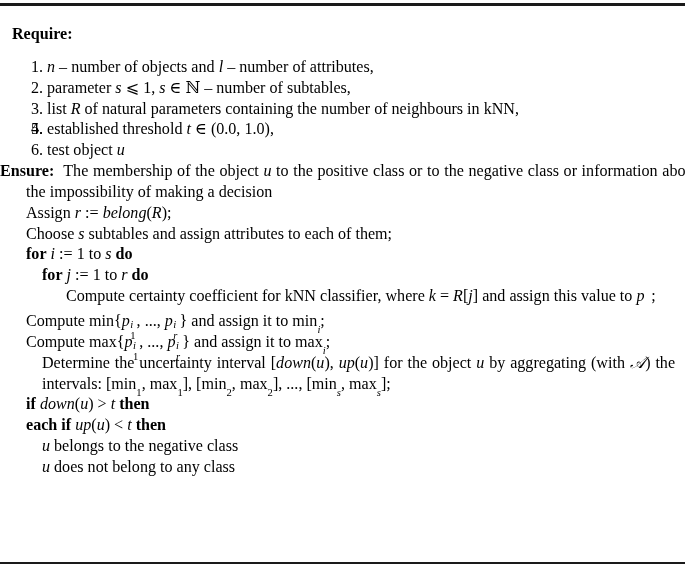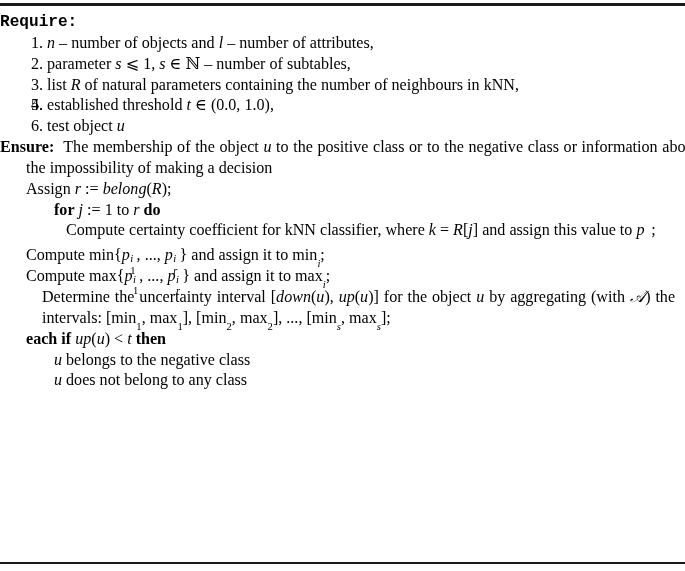--- a/index.html
+++ b/index.html
@@ -46,8 +46,7 @@
     line-height: 20.85px;
     white-space: normal;
     padding: 0;
-    margin: 0;
-    font-family: Liberation Mono, monospace;
+    margin: 12px;
   }
   .kw {
     font-weight: bold;

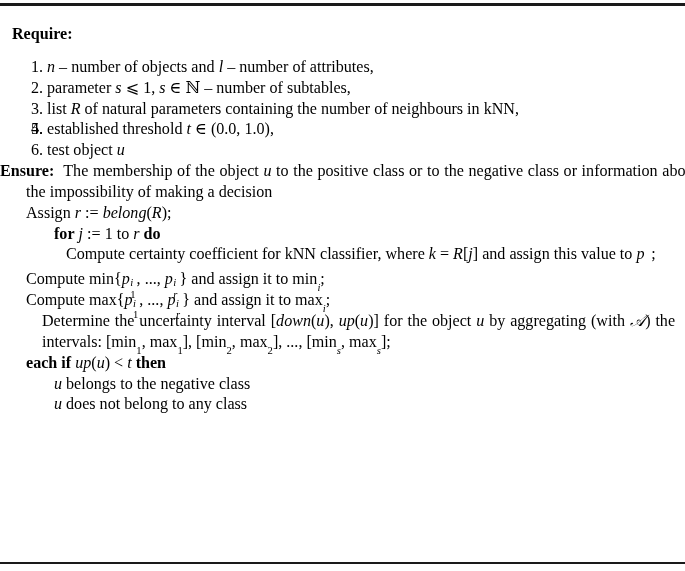--- a/index.html
+++ b/index.html
@@ -212,6 +212,9 @@
       Assign <span class="mathit">r</span> := <span class="mathit">belong</span>(<span class="mathit">R</span>);
     </div>
 
+    <div class="stmt">
+      Choose <span class="mathit">s</span> subtables and assign attributes to each of them;
+    </div>
 
 
     <div class="stmt ind1">

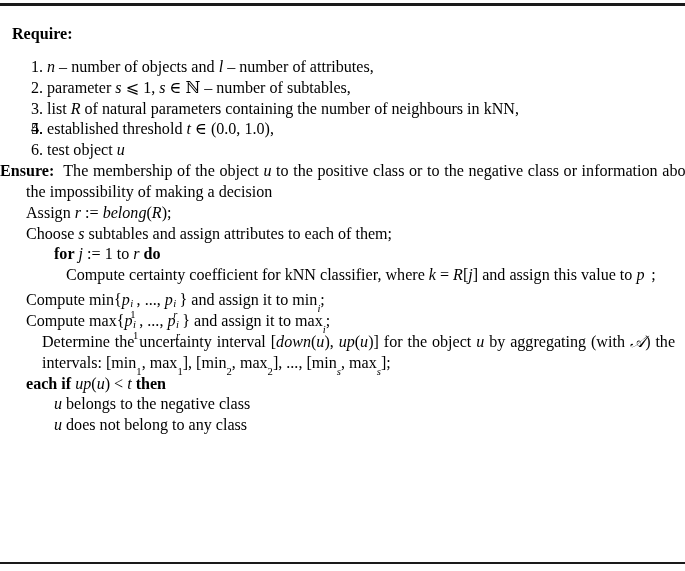--- a/index.html
+++ b/index.html
@@ -216,6 +216,9 @@
       Choose <span class="mathit">s</span> subtables and assign attributes to each of them;
     </div>
 
+    <div class="stmt">
+      <span class="kw">for</span> <span class="mathit">i</span> := 1 to <span class="mathit">s</span> <span class="kw">do</span>
+    </div>
 
     <div class="stmt ind1">
       <span class="kw">for</span> <span class="mathit">j</span> := 1 to <span class="mathit">r</span> <span class="kw">do</span>

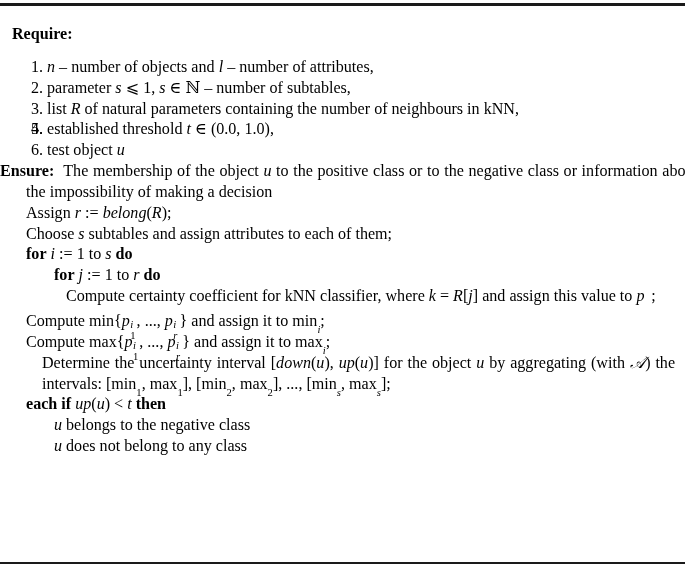--- a/index.html
+++ b/index.html
@@ -134,7 +134,7 @@
     width: 672px;
     box-sizing: border-box;
   }
-  .stmt.ind1 { padding-left: 54px; }
+  .stmt.ind1 { padding-left: 42px; }
   .stmt-justify {
     padding-left: 10px;
     padding-right: 1px;

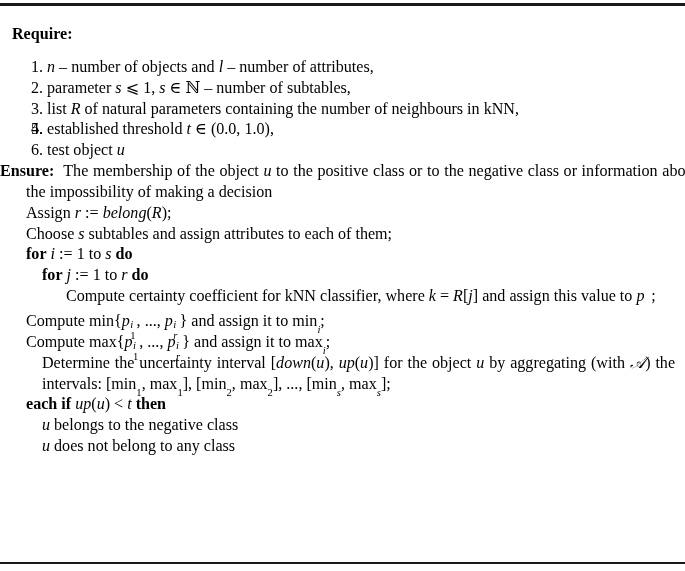--- a/index.html
+++ b/index.html
@@ -242,6 +242,9 @@
       Determine the uncertainty interval [<span class="mathit">down</span>(<span class="mathit">u</span>), <span class="mathit">up</span>(<span class="mathit">u</span>)] for the object <span class="mathit">u</span> by aggregating (with <span class="cal">𝒜</span>) the intervals: [min<sub class="mathrm">1</sub>, max<sub class="mathrm">1</sub>], [min<sub class="mathrm">2</sub>, max<sub class="mathrm">2</sub>], ..., [min<sub class="mathit">s</sub>, max<sub class="mathit">s</sub>];
     </div>
 
+    <div class="stmt">
+      <span class="kw">if</span> <span class="mathit">down</span>(<span class="mathit">u</span>) &gt; <span class="mathit">t</span> <span class="kw">then</span>
+    </div>
 
 
     <div class="stmt">

